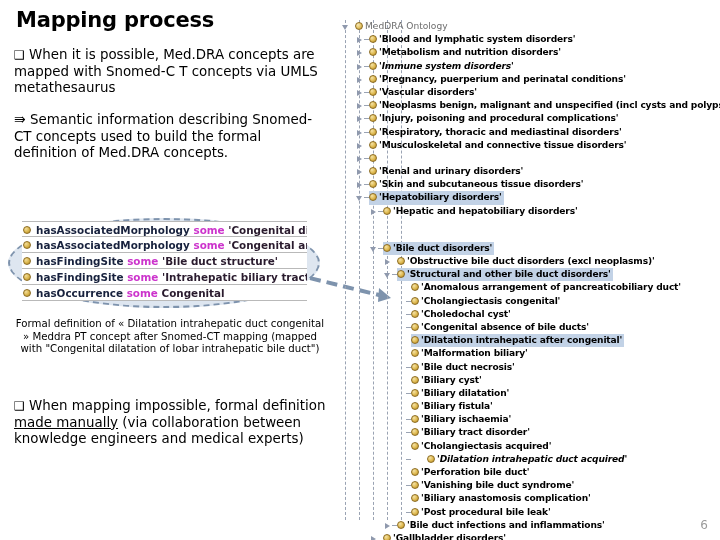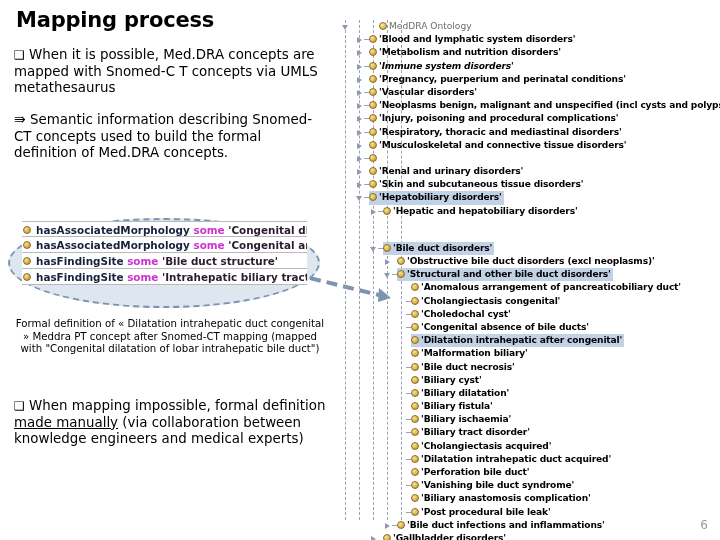--- a/index.html
+++ b/index.html
@@ -177,7 +177,7 @@
           <span class="tw open" style="left: 2px;">
             <i></i>
           </span>
-          <span class="rowinner" style="left: 15px; margin-left: 24px;"><span class="node-dot root"></span><span class="lbl root">MedDRA Ontology</span></span>
+          <span class="rowinner" style="left: 15px;"><span class="node-dot root"></span><span class="lbl root">MedDRA Ontology</span></span>
         </div>
         <div class="row" style="height: 13.2px;">
           <span class="tw closed" style="left: 16px;">

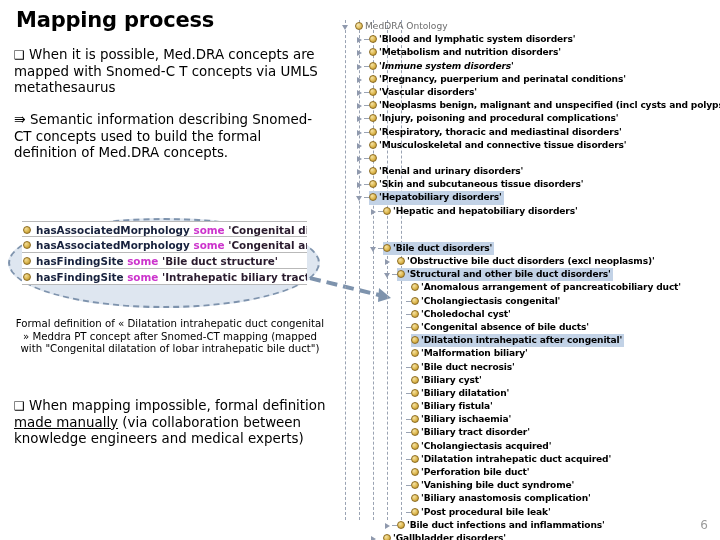--- a/index.html
+++ b/index.html
@@ -155,6 +155,12 @@
       <span class="qual">some</span>
       <span class="cls">'Intrahepatic biliary tract structure'</span>
     </div>
+    <div class="def-row">
+      <span class="def-dot"></span>
+      <span class="prop">hasOccurrence</span>
+      <span class="qual">some</span>
+      <span class="cls">Congenital</span>
+    </div>
   </div>
 
   <div id="defcaption">Formal definition of « Dilatation intrahepatic duct congenital » Meddra PT concept after Snomed-CT mapping (mapped with "Congenital dilatation of lobar intrahepatic bile duct")</div>

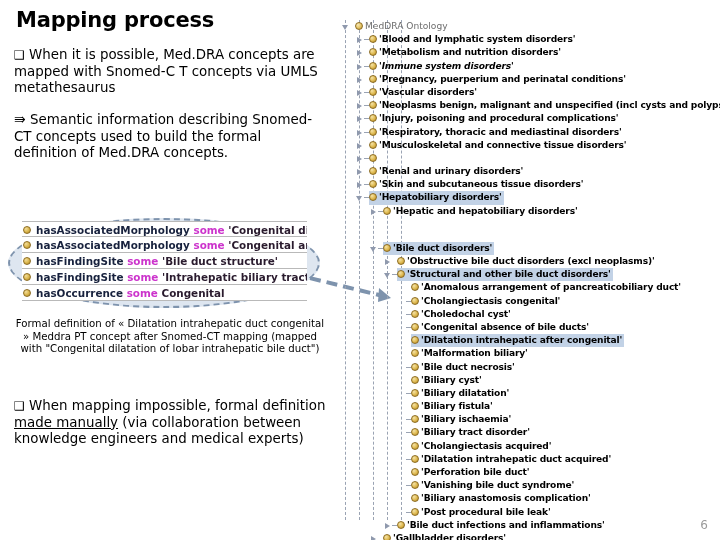--- a/index.html
+++ b/index.html
@@ -347,7 +347,7 @@
         </div>
         <div class="row" style="height: 13.2px;">
           <span class="dash" style="left: 66px;"></span>
-          <span class="rowinner" style="left: 71px;"><span class="node-dot"></span><span class="lbl">'Dilatation intrahepatic duct acquired'</span></span>
+          <span class="rowinner" style="left: 87px; font-style: italic;"><span class="node-dot"></span><span class="lbl">'Dilatation intrahepatic duct acquired'</span></span>
         </div>
         <div class="row" style="height: 13.2px;">
           <span class="rowinner" style="left: 71px;"><span class="node-dot"></span><span class="lbl">'Perforation bile duct'</span></span>

